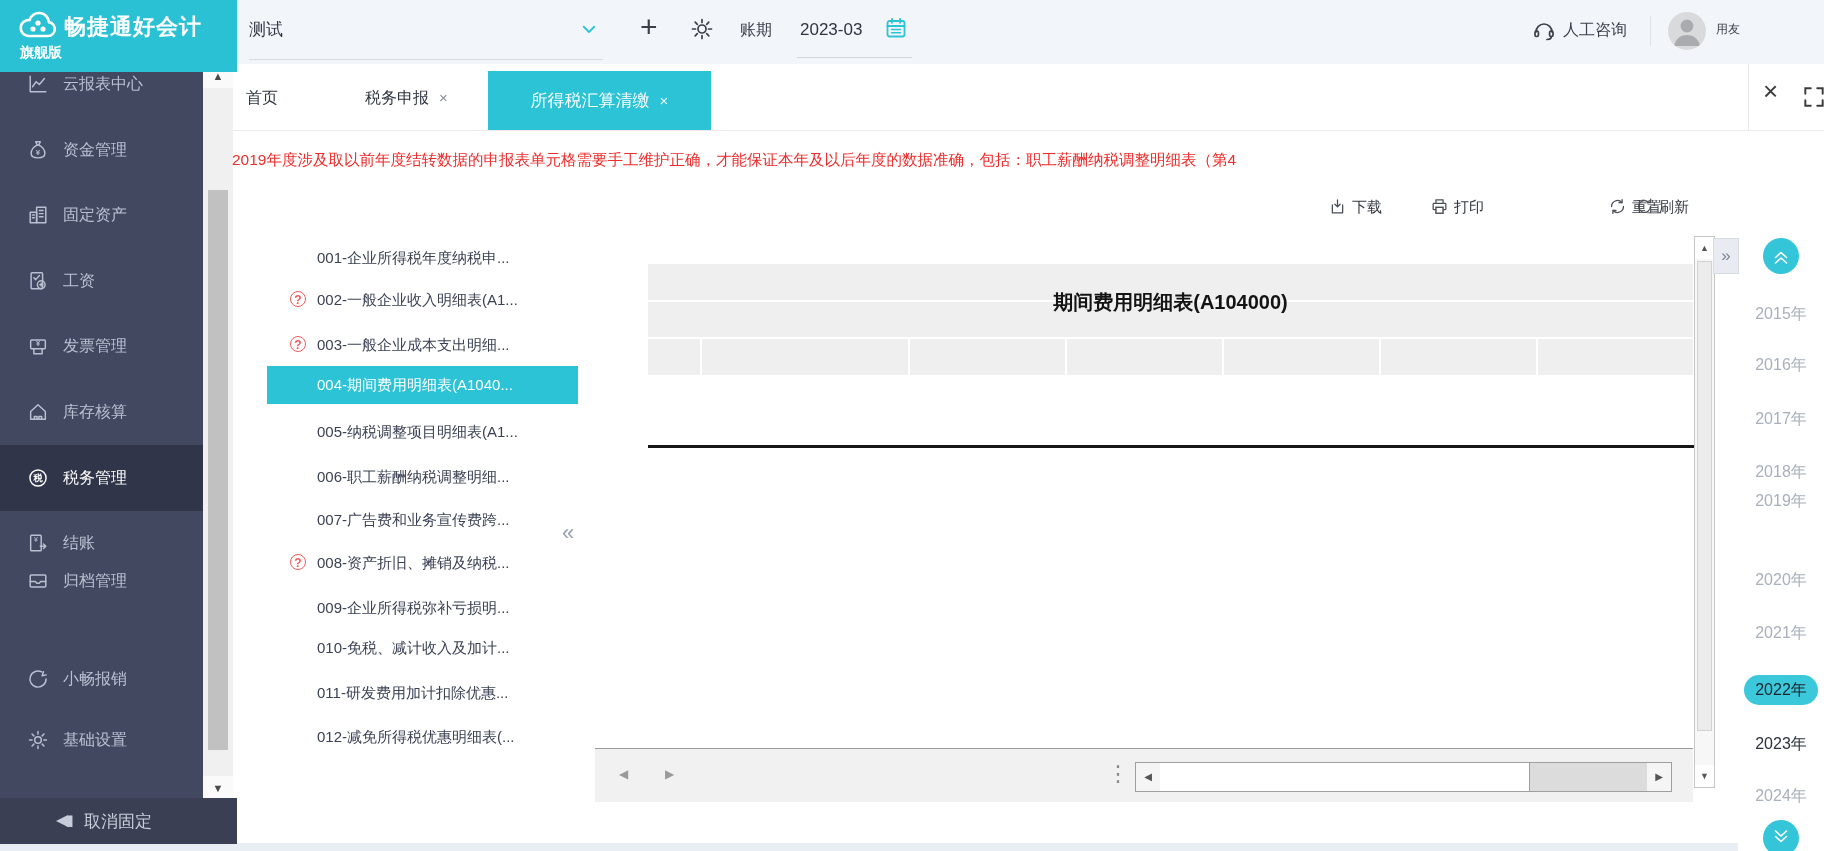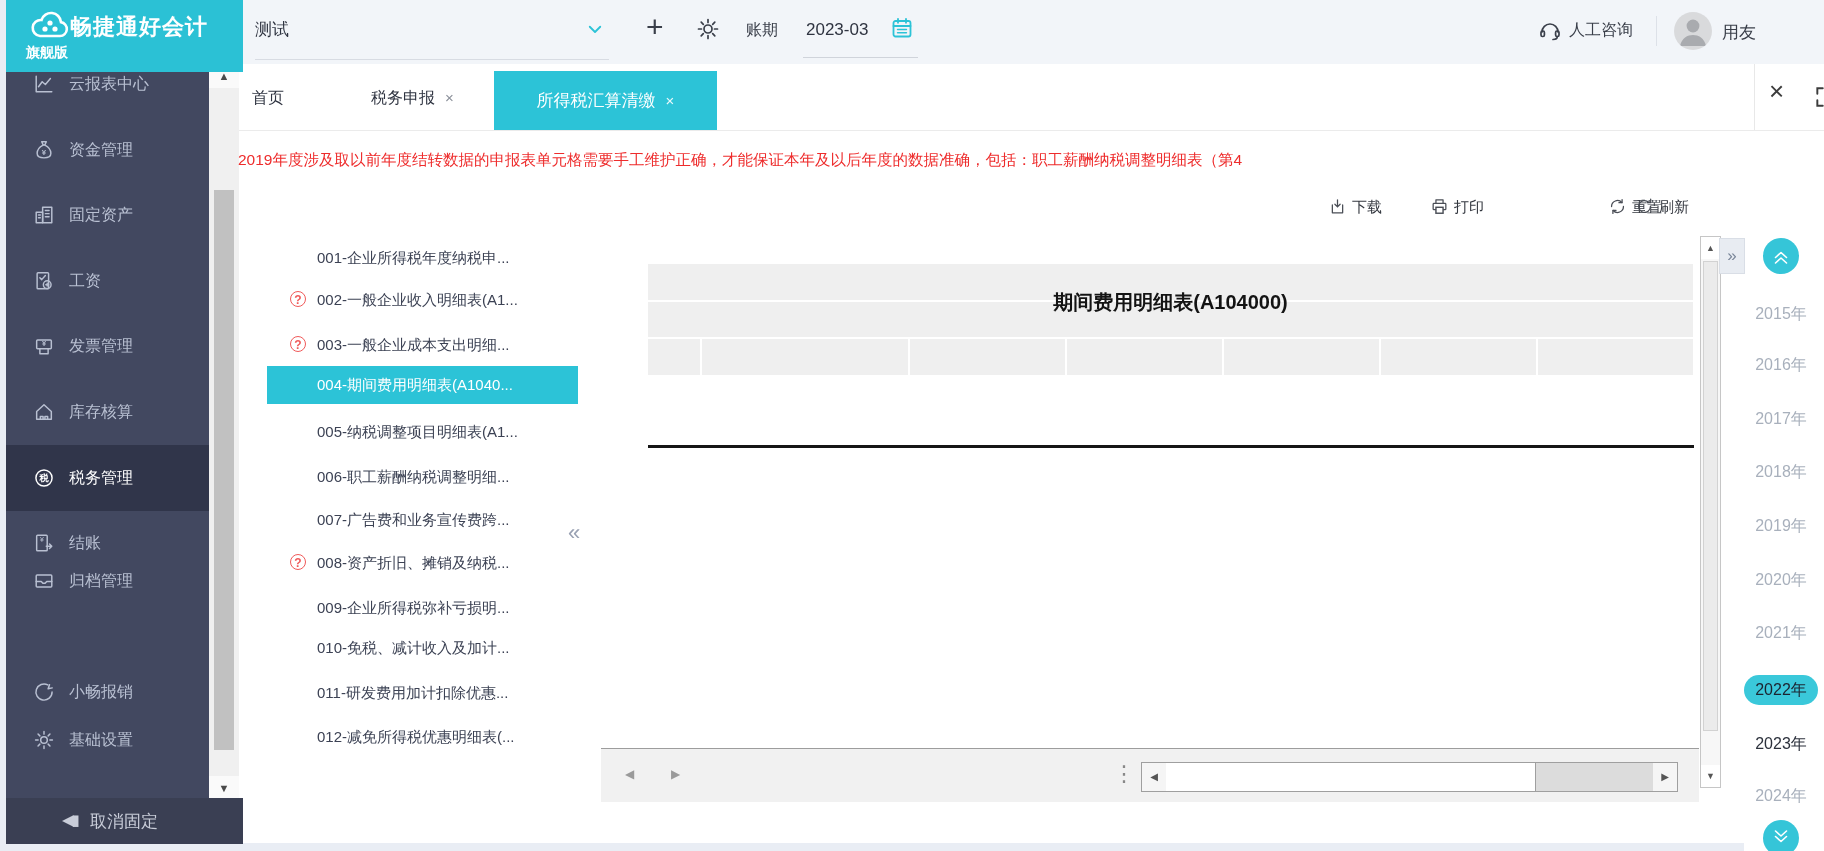--- a/index.html
+++ b/index.html
@@ -5,7 +5,7 @@
   html,body{margin:0;padding:0;}
   body{width:1824px;height:851px;background:#e9edf4;font-family:"Liberation Sans","DejaVu Sans",sans-serif;}
   #app{position:relative;width:1824px;height:851px;overflow:hidden;background:#e9edf4;}
-  .abs{position:absolute;margin-left:6px;}
+  .abs{position:absolute;}
   
   .topbar{left:0;top:0;width:1824px;height:64px;background:#f2f5f9;z-index:2;}
   .logo{left:0;top:0;width:237px;height:72px;background:#2bc1d5;z-index:6;color:#fff;}

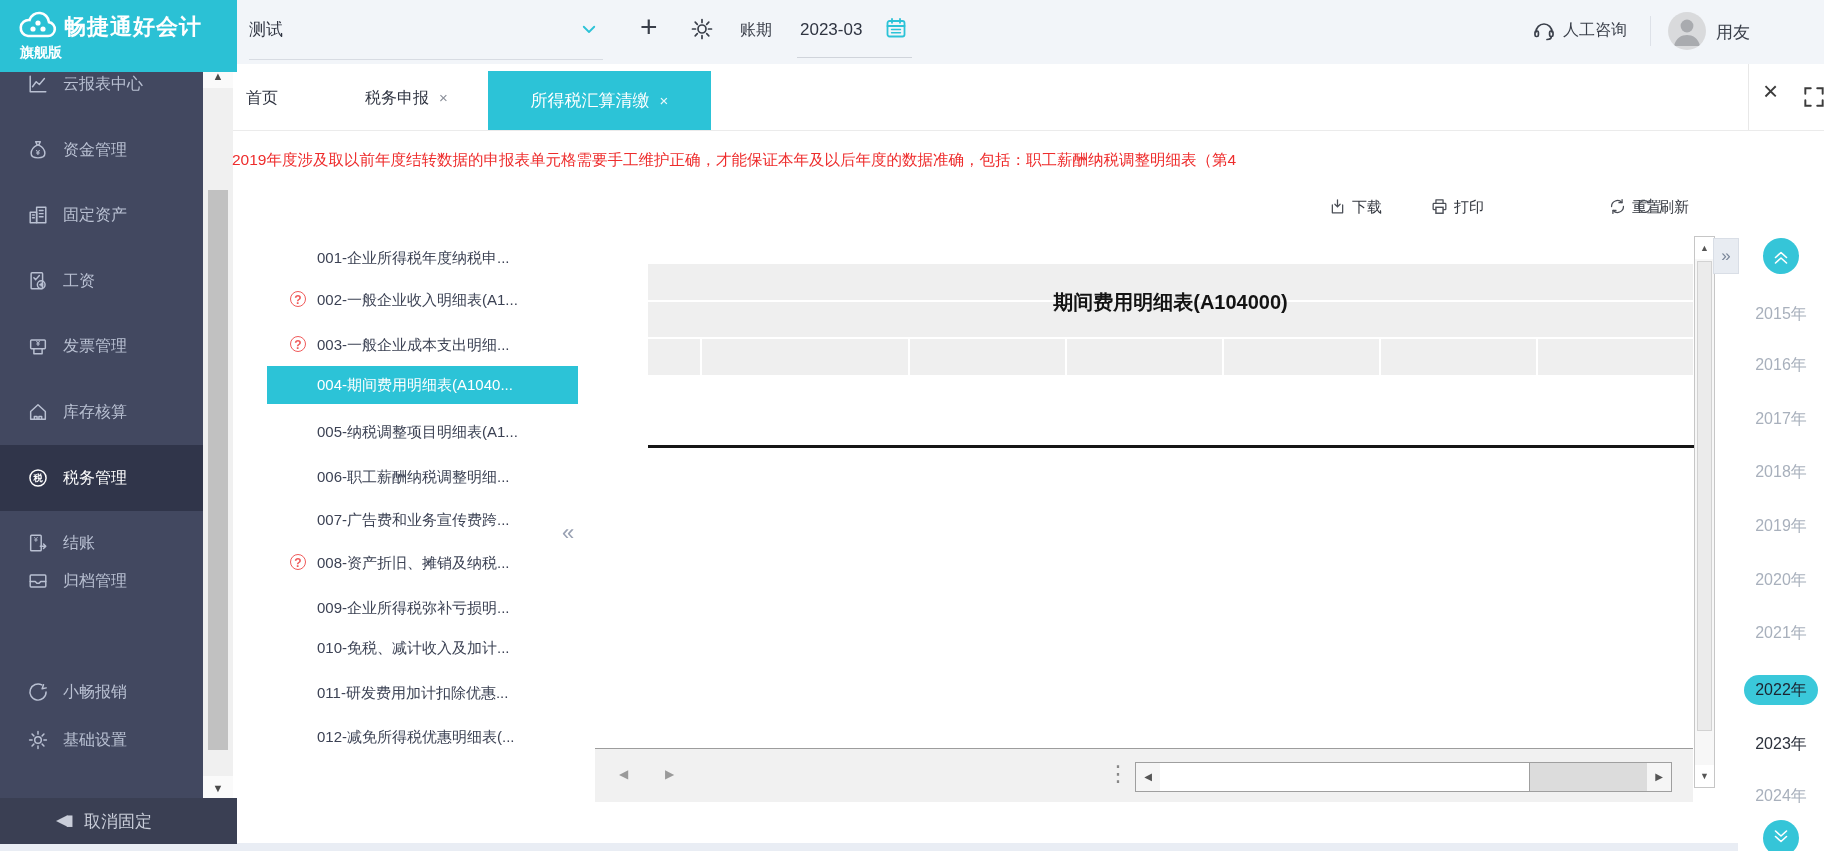--- a/index.html
+++ b/index.html
@@ -23,7 +23,7 @@
   .headsetbox{left:1532px;top:18px;z-index:3;}
   .topdiv{left:1650px;top:16px;width:1px;height:30px;background:#dde1e8;z-index:3;}
   .avatar{left:1668px;top:12px;width:38px;height:38px;border-radius:50%;background:#d9dadc;z-index:3;overflow:hidden;}
-  .username{left:1716px;top:21px;font-size:17px;color:#3a3f4a;z-index:3;}
+  .username{left:1716px;top:21px;font-size:12px;color:#3a3f4a;z-index:3;}
   
   .tabrow{left:203px;top:64px;width:1621px;height:66px;background:#ffffff;border-bottom:1px solid #ebebeb;z-index:2;}
   .tab-plain{position:absolute;top:24px;font-size:16px;color:#2e3340;cursor:default;}

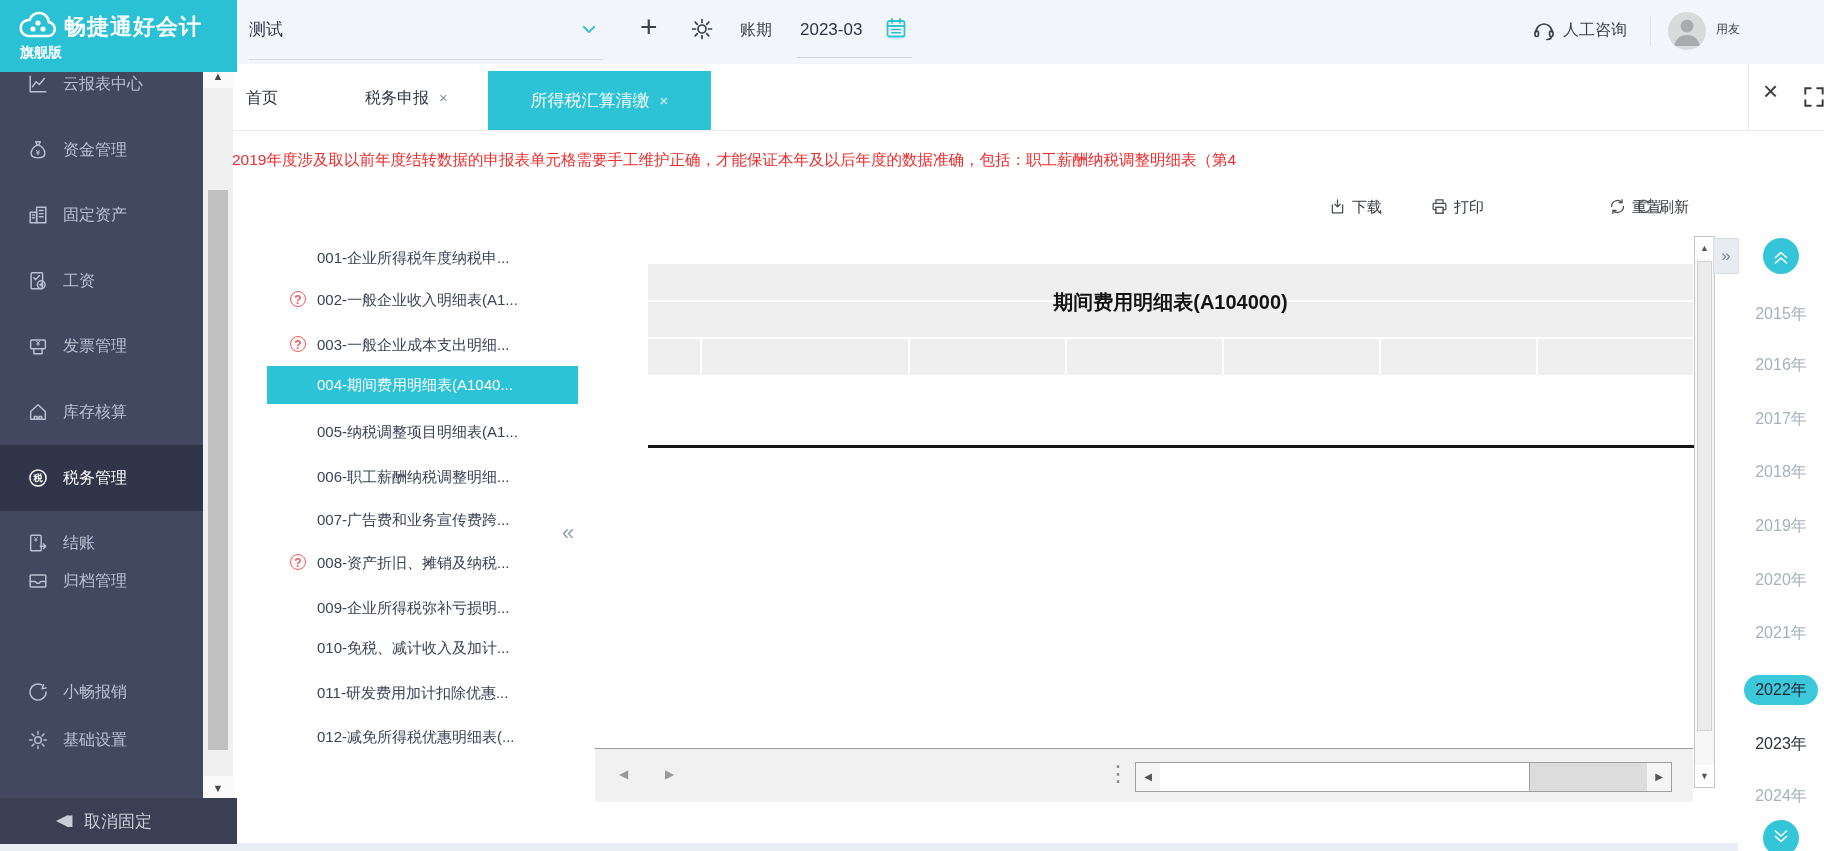--- a/index.html
+++ b/index.html
@@ -459,7 +459,7 @@
       <div class="year-item" style="top:355px;">2016年</div>
       <div class="year-item" style="top:409px;">2017年</div>
       <div class="year-item" style="top:462px;">2018年</div>
-      <div class="year-item" style="top:516px;">2019年</div>
+      <div class="year-item" style="top:491px;">2019年</div>
       <div class="year-item" style="top:570px;">2020年</div>
       <div class="year-item" style="top:623px;">2021年</div>
       <div class="year-pill" style="top:675px;">2022年</div>

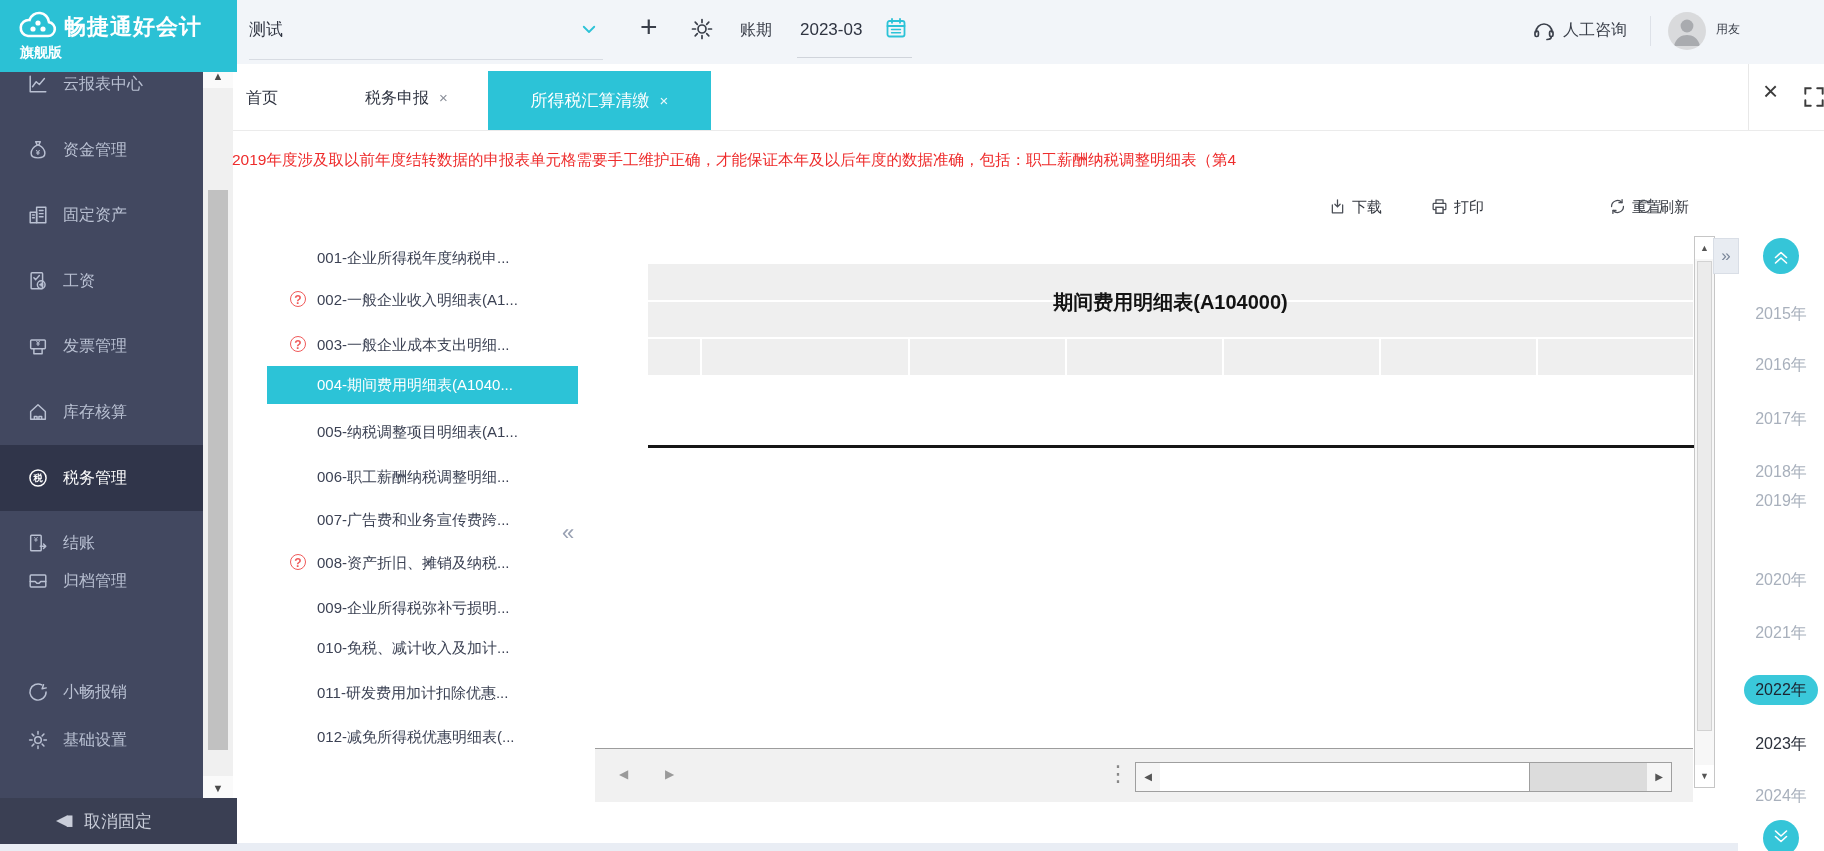--- a/index.html
+++ b/index.html
@@ -230,7 +230,7 @@
             </svg></span>
           <span class="slabel">归档管理</span>
         </div>
-        <div class="side-item" style="top:595px;">
+        <div class="side-item" style="top:582px;">
           <span class="sicon"><svg width="22" height="22" viewBox="0 0 24 24">
               <path d="M20.8 12a8.8 8.8 0 1 1-4.6-7.7" fill="none" stroke="#b9c0d2" stroke-width="1.6" stroke-linecap="round" stroke-linejoin="round"></path>
               <polyline points="21 7.5 16.5 8.5 18 4" fill="none" stroke="#b9c0d2" stroke-width="1.6" stroke-linecap="round" stroke-linejoin="round"></polyline>

